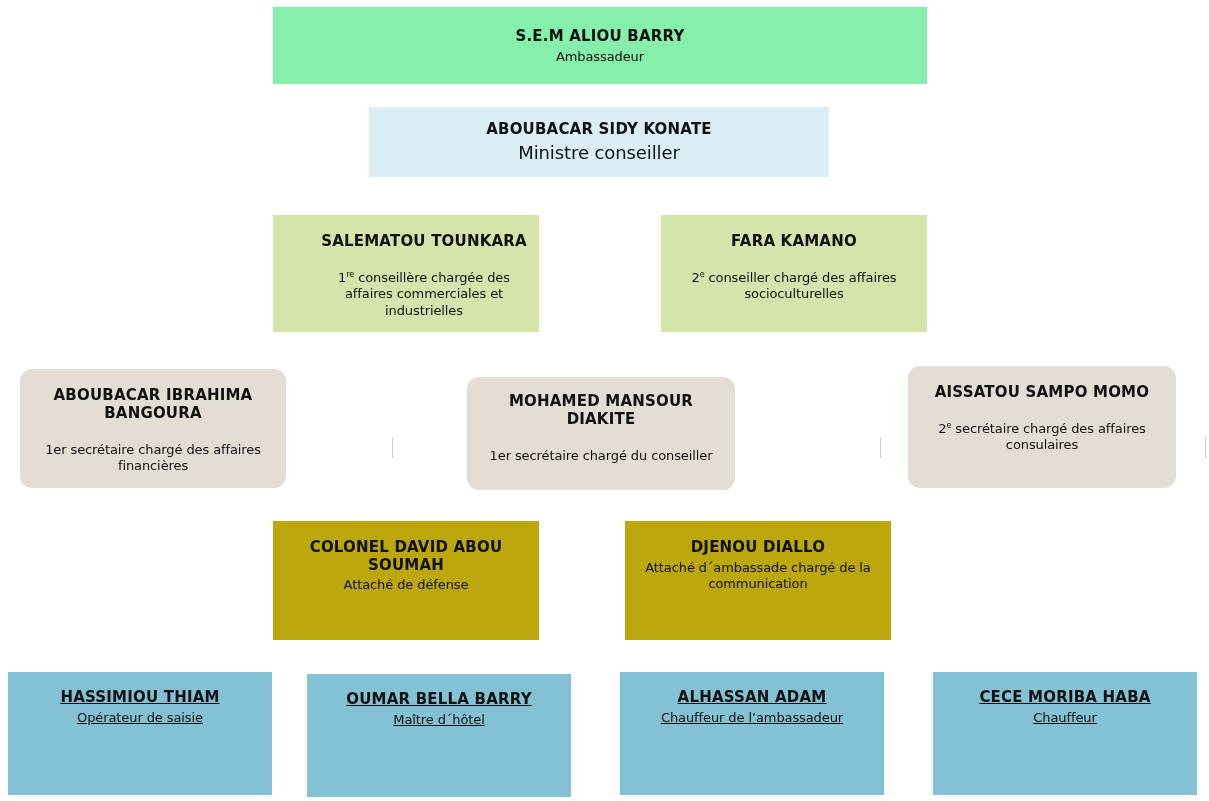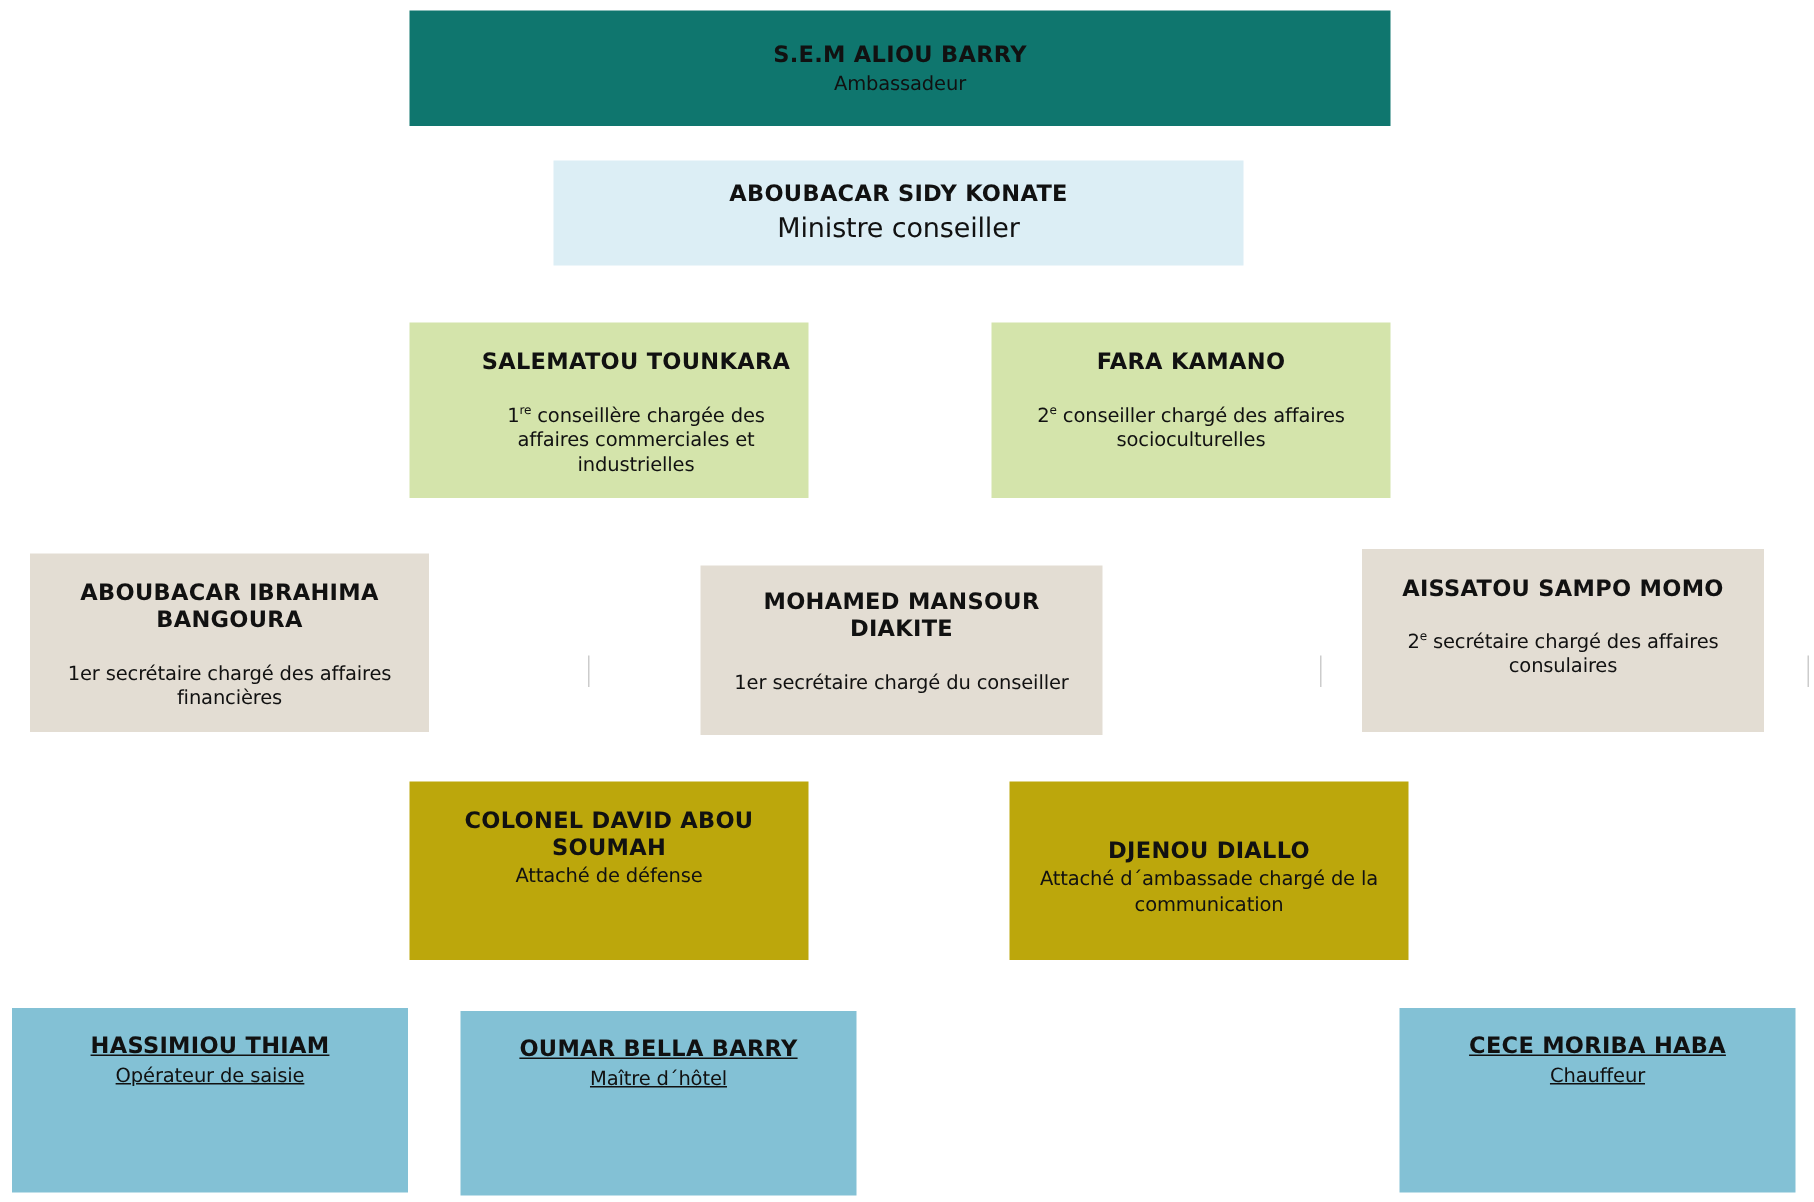--- a/index.html
+++ b/index.html
@@ -54,7 +54,7 @@
   }
 
   
-  .c-cream  { background: #0f766e; }
+  .c-cream  { background: #86efac; }
   .c-blue   { background: #dceef5; }
   .c-green  { background: #d4e4ab; }
   .c-beige  { background: #e3ddd3; }

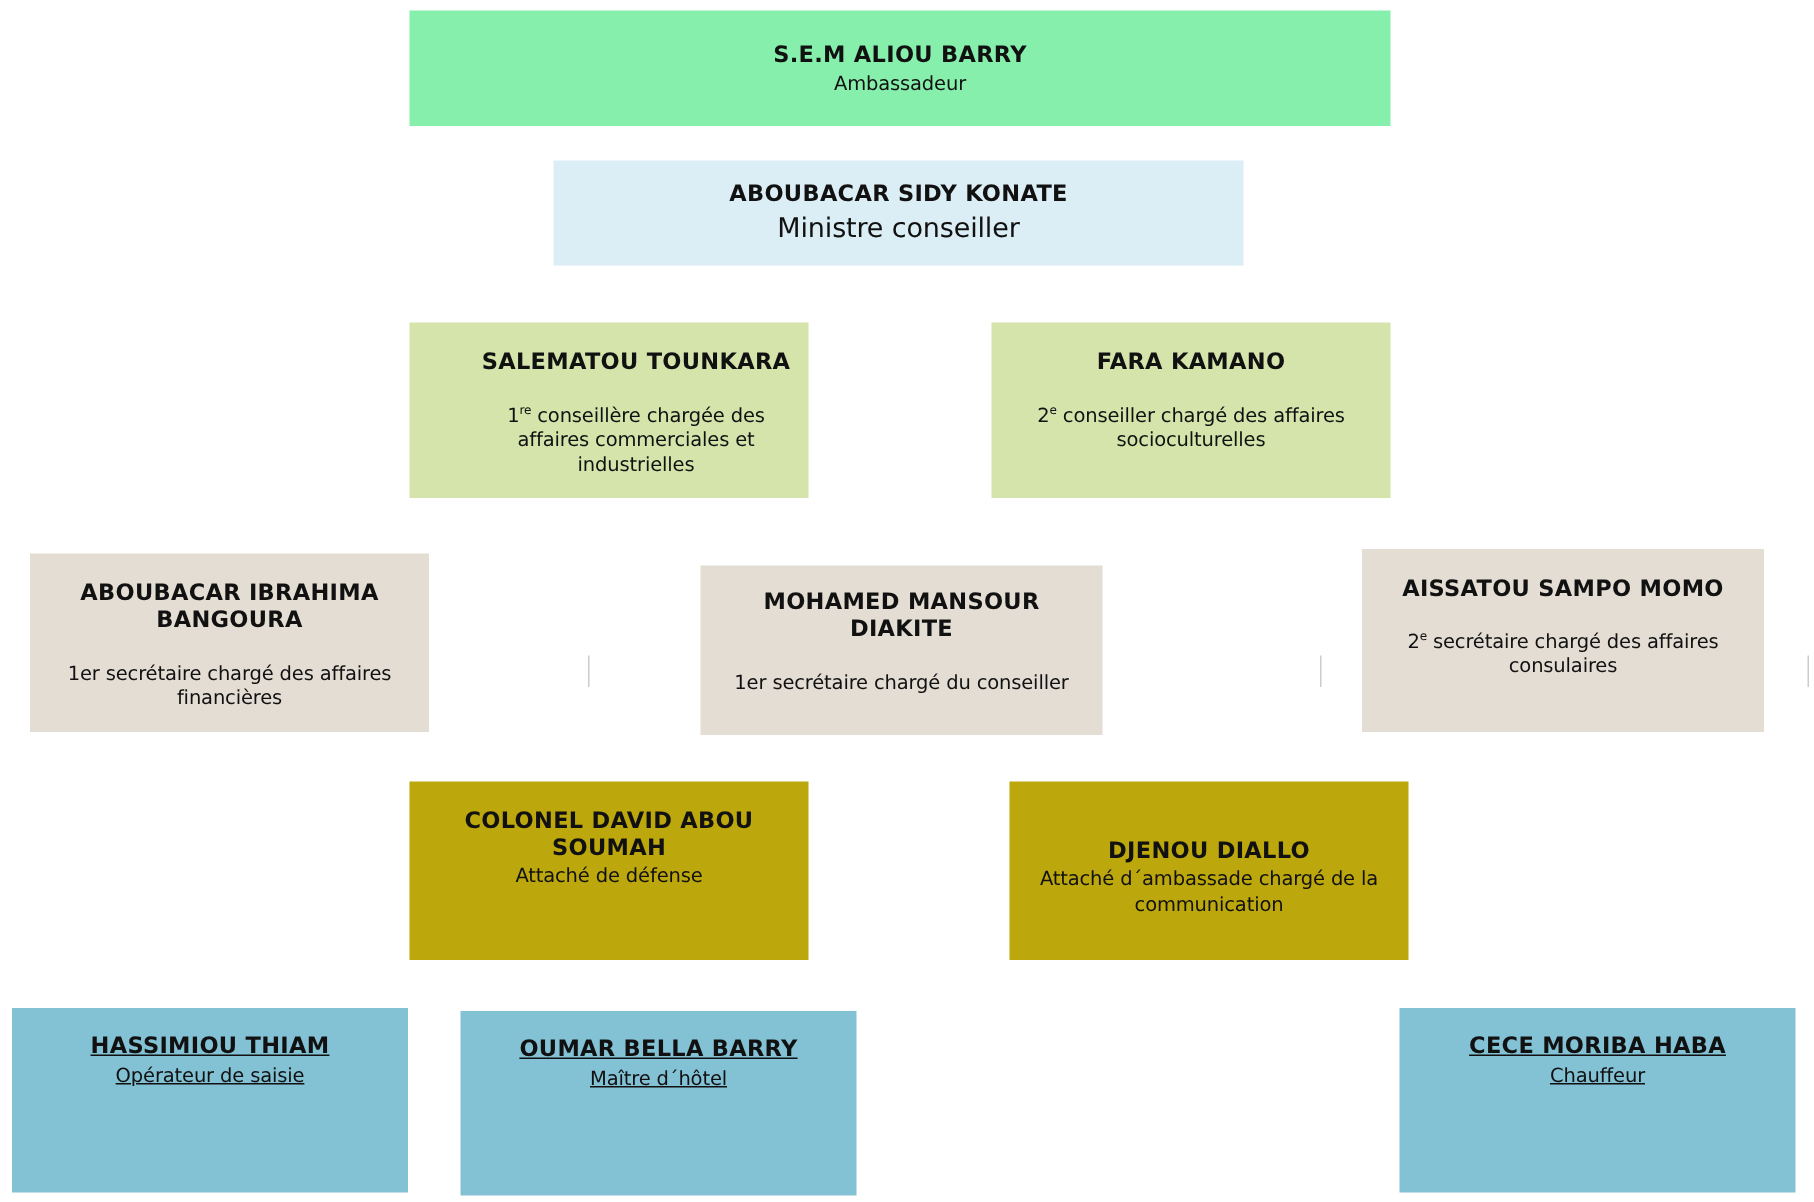--- a/index.html
+++ b/index.html
@@ -57,7 +57,7 @@
   .c-cream  { background: #86efac; }
   .c-blue   { background: #dceef5; }
   .c-green  { background: #d4e4ab; }
-  .c-beige  { background: #e3ddd3; }
+  .c-beige  { background: #e3ddd3; border-radius: 12px; }
   .c-olive  { background: #bca70c; }
   .c-teal   { background: #83c1d5; text-decoration: underline; }
 

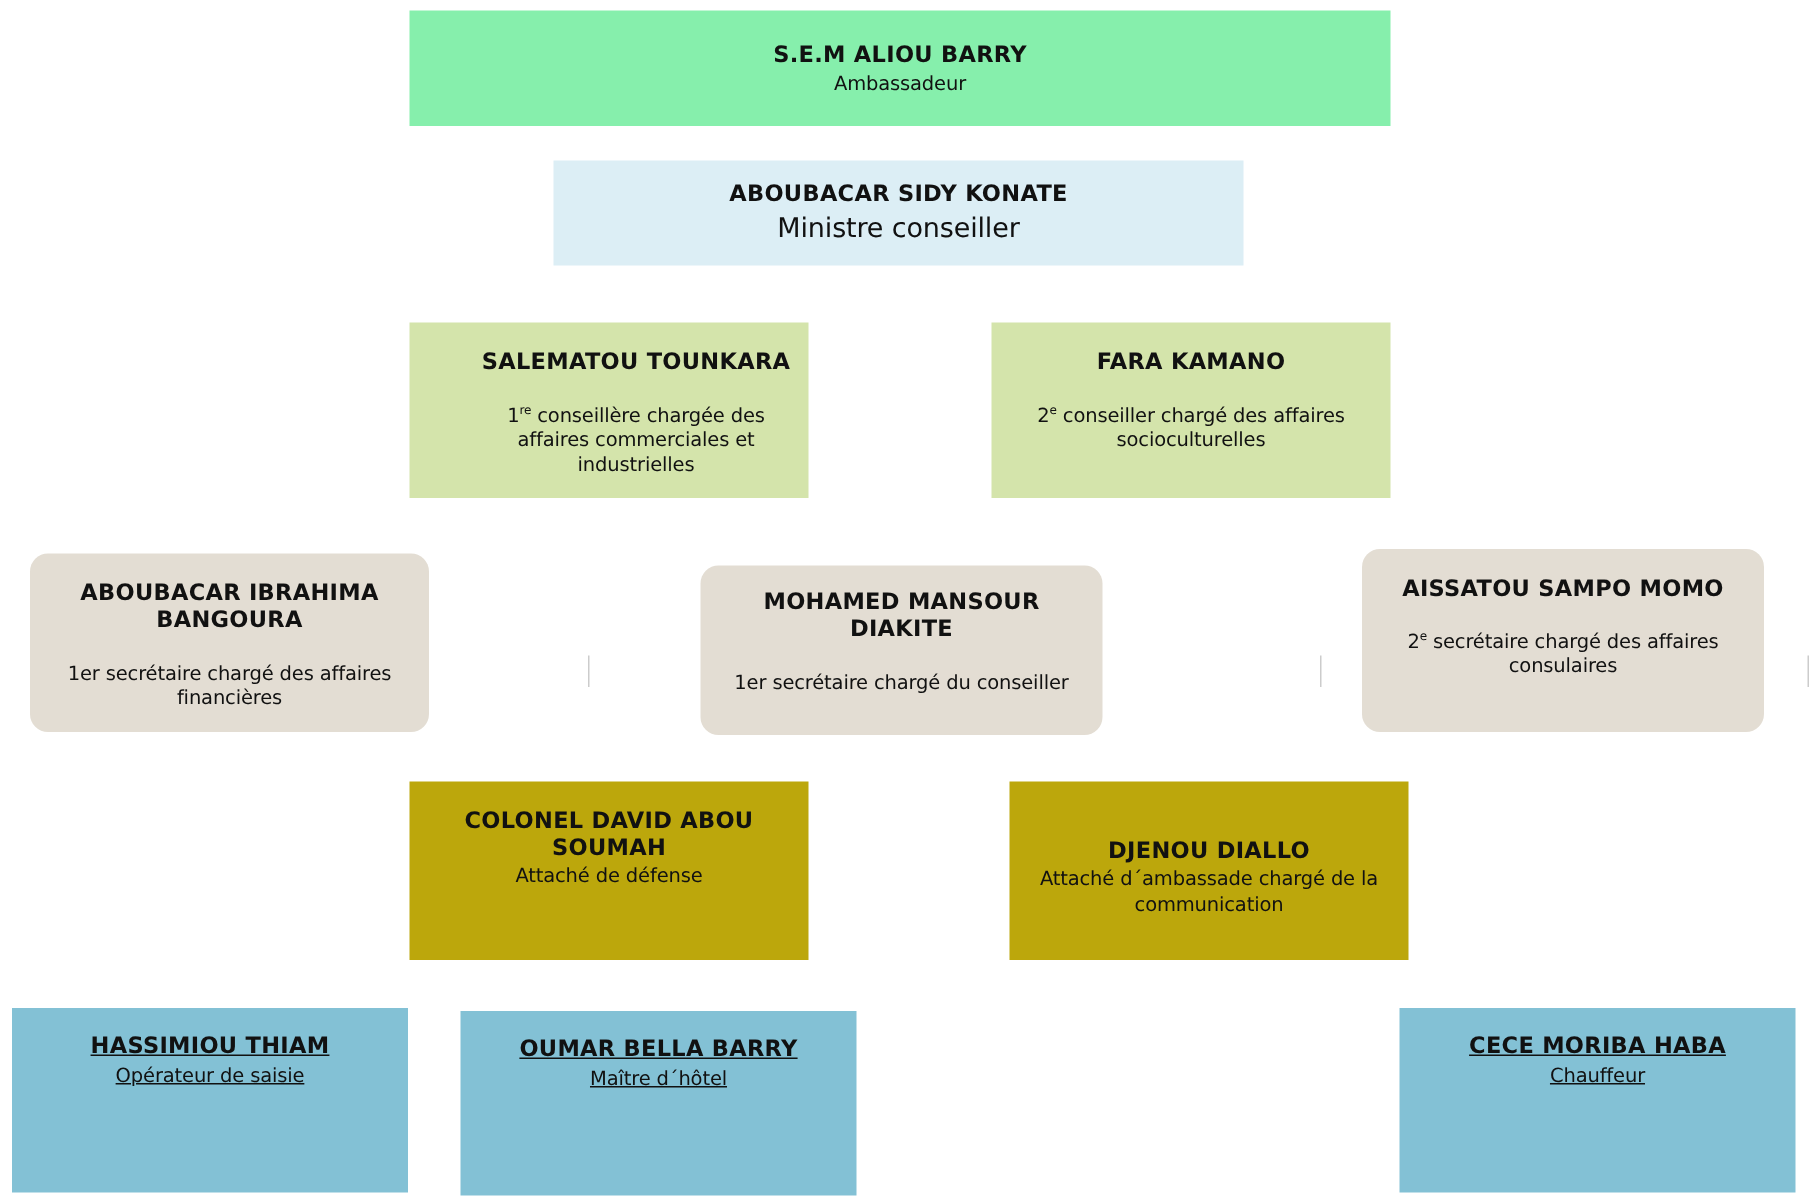--- a/index.html
+++ b/index.html
@@ -127,7 +127,7 @@
     <div class="role">Attaché de défense</div>
   </div>
 
-  <div class="node c-olive" style="left:673px; top:521px; width:266px; height:119px; padding-top:18px;justify-content:center;">
+  <div class="node c-olive" style="left:625px; top:521px; width:266px; height:119px; padding-top:18px;">
     <div class="name">DJENOU DIALLO</div>
     <div class="role">Attaché d´ambassade chargé de la communication</div>
   </div>

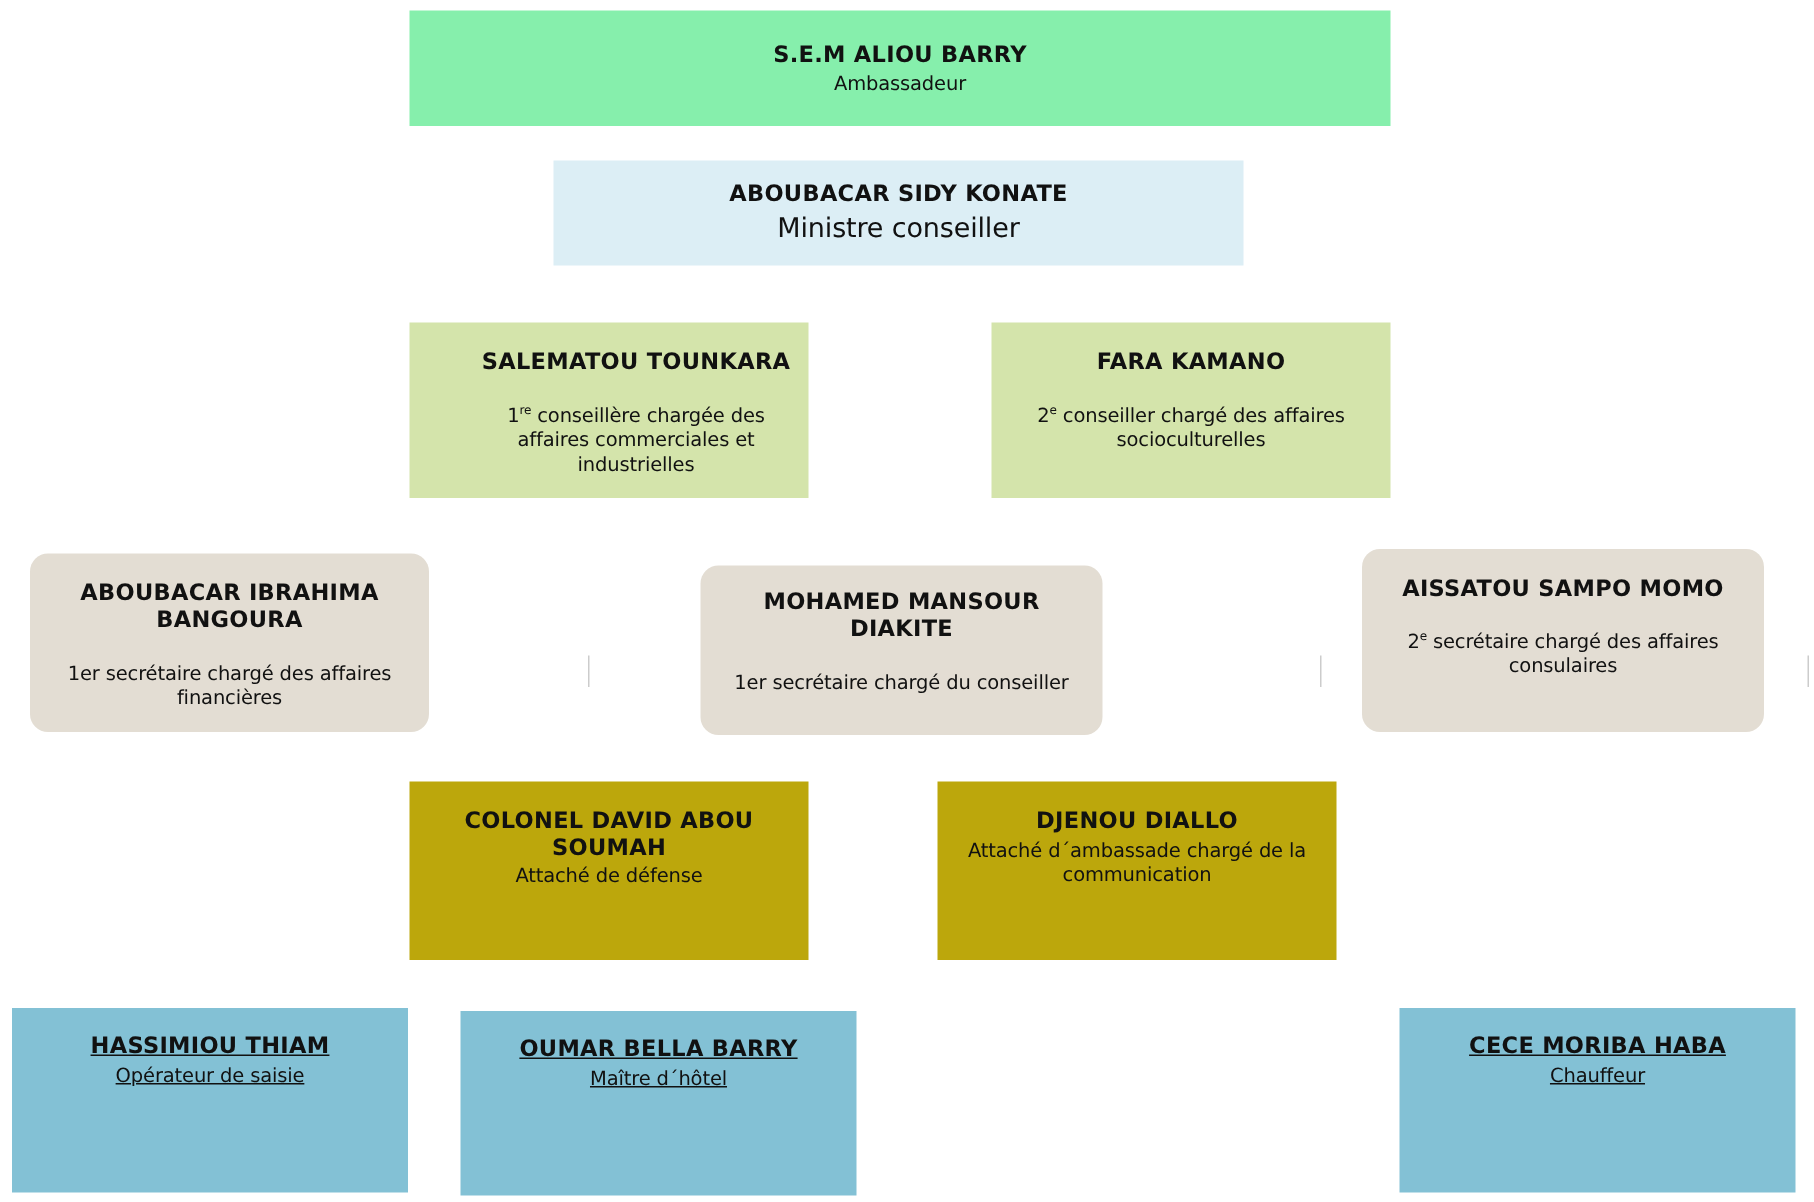--- a/index.html
+++ b/index.html
@@ -142,6 +142,10 @@
     <div class="role">Maître d´hôtel</div>
   </div>
 
+  <div class="node c-teal" style="left:620px; top:672px; width:264px; height:123px; padding-top:17px;">
+    <div class="name">ALHASSAN ADAM</div>
+    <div class="role">Chauffeur de l’ambassadeur</div>
+  </div>
 
   <div class="node c-teal" style="left:933px; top:672px; width:264px; height:123px; padding-top:17px;">
     <div class="name">CECE MORIBA HABA</div>

